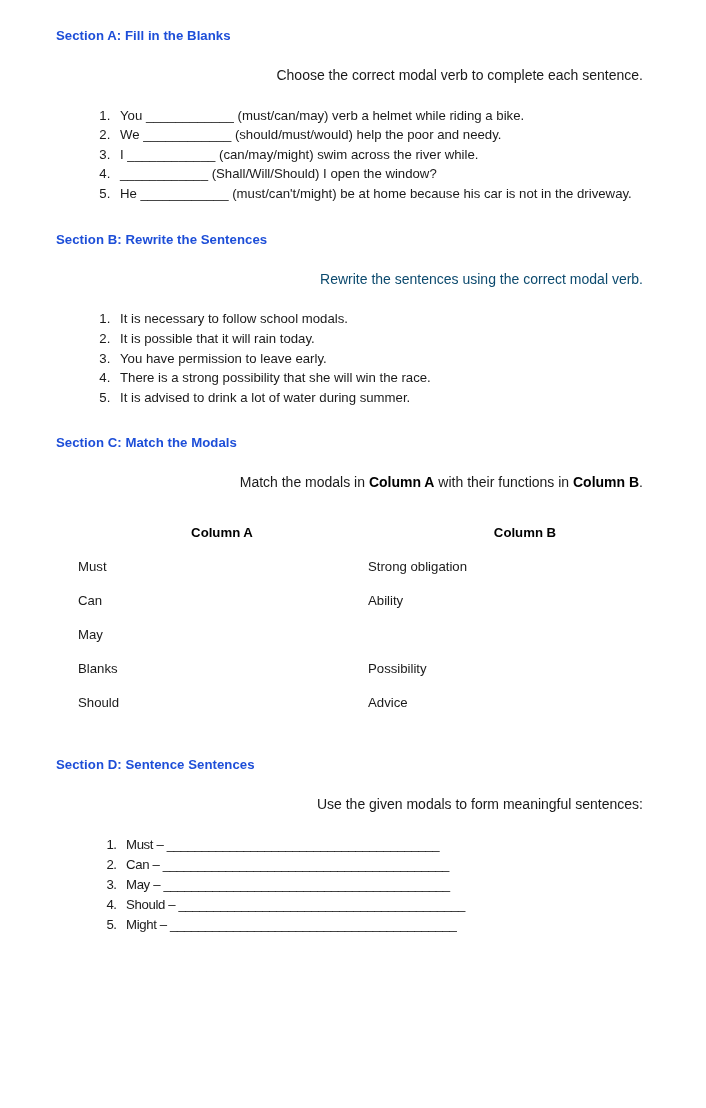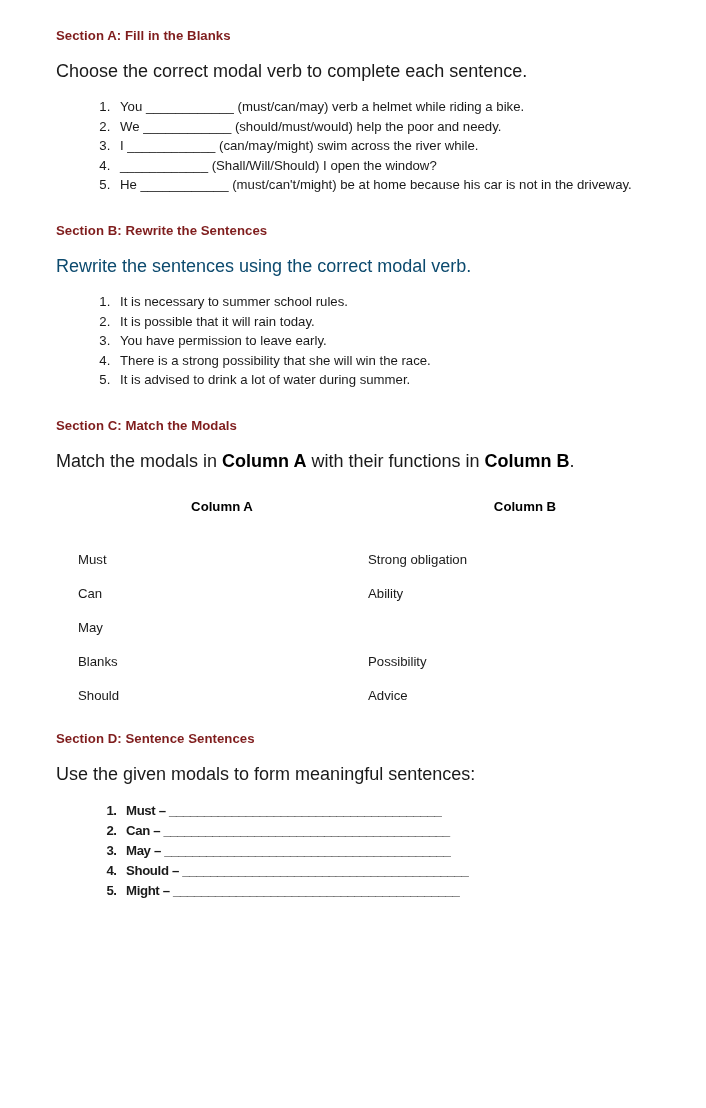--- a/index.html
+++ b/index.html
@@ -36,7 +36,7 @@
     padding-top: 28px;
     font-size: 13.2px;
     font-weight: bold;
-    color: #7f1d1d;
+    color: #1d4ed8;
     letter-spacing: 0.05px;
   }
   .section-intro {

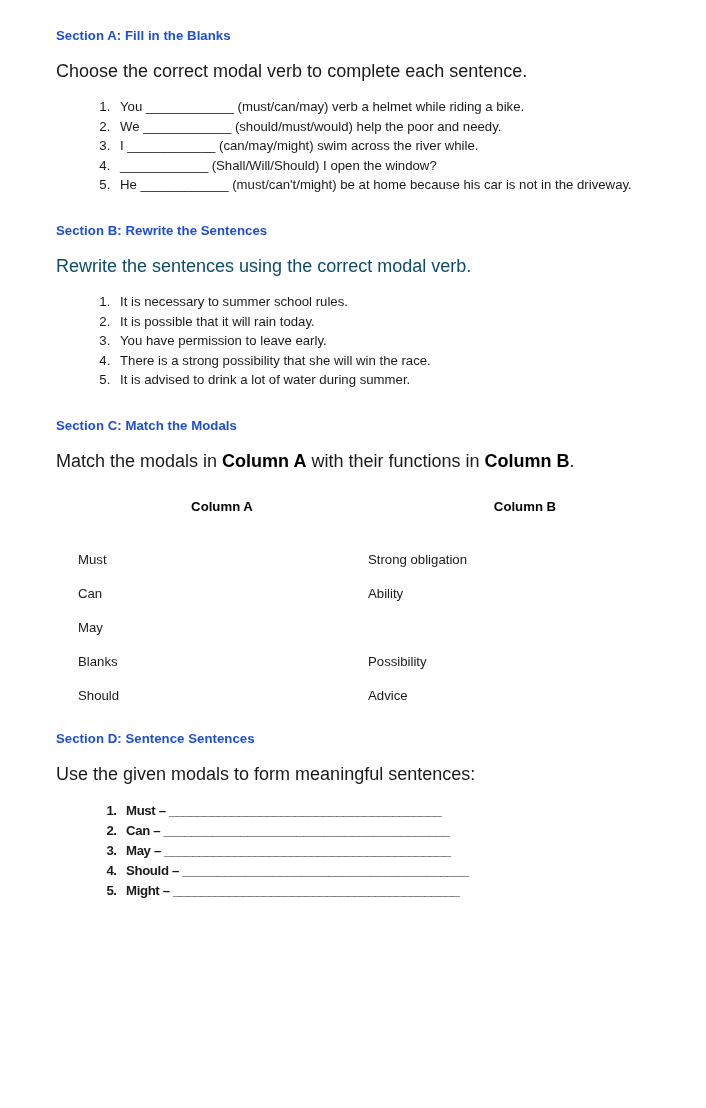--- a/index.html
+++ b/index.html
@@ -40,11 +40,12 @@
     letter-spacing: 0.05px;
   }
   .section-intro {
-    margin: 0;
+    margin: 7px;
     padding-top: 16px;
-    font-size: 18px;
+    font-size: 14px;
     line-height: 1.35;
     color: #1a1a1a;
+    text-align: right;
   }
   .section-intro.muted {
     color: #0c4a6e;

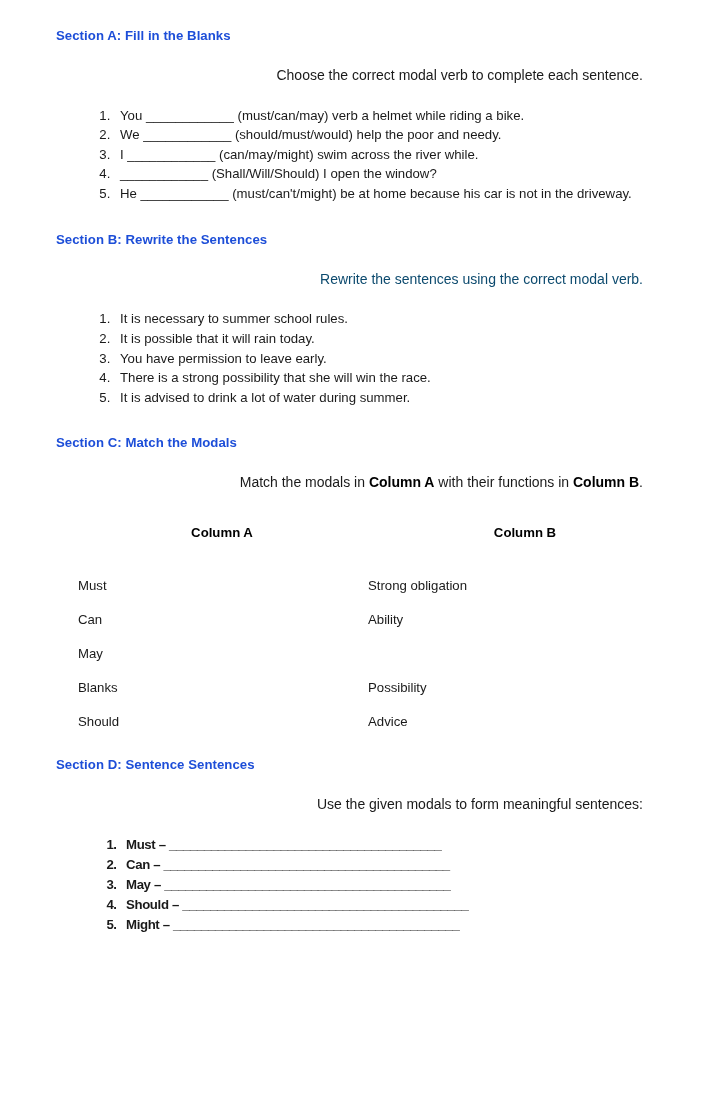--- a/index.html
+++ b/index.html
@@ -138,7 +138,7 @@
   <h2 class="section-heading">Section B: Rewrite the Sentences</h2>
   <p class="section-intro muted">Rewrite the sentences using the correct modal verb.</p>
   <ol class="worksheet-list">
-    <li>It is necessary to summer school rules.</li>
+    <li>It is necessary to follow school modals.</li>
     <li>It is possible that it will rain today.</li>
     <li>You have permission to leave early.</li>
     <li>There is a strong possibility that she will win the race.</li>

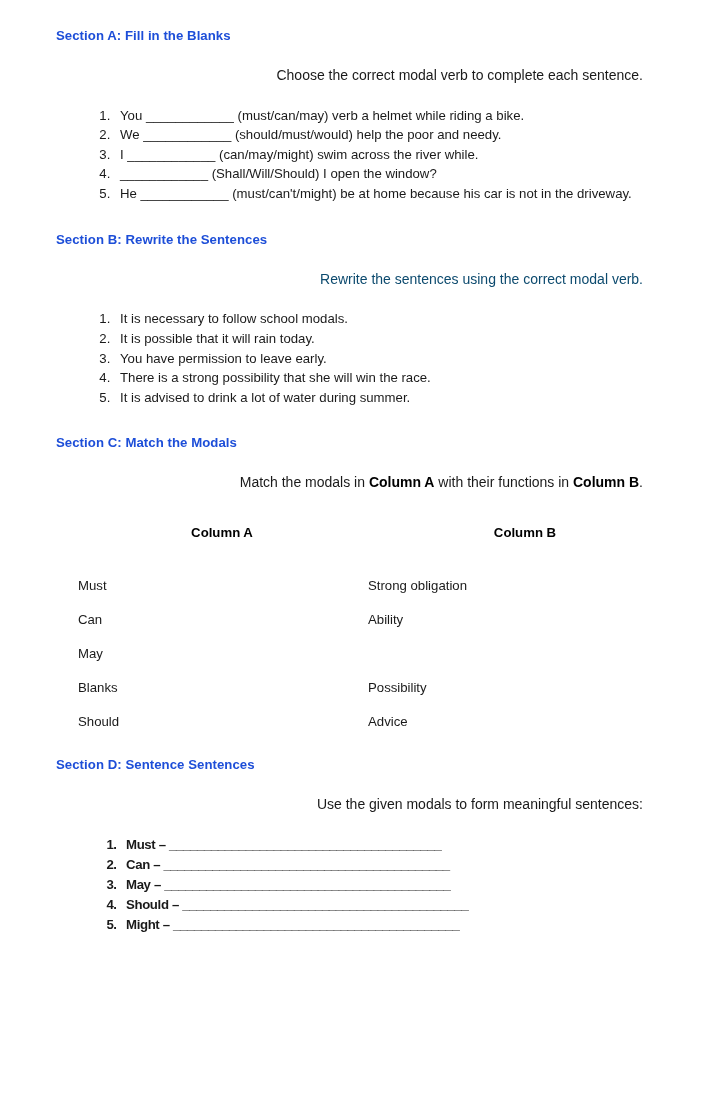--- a/index.html
+++ b/index.html
@@ -91,7 +91,7 @@
   .match-row {
     display: flex;
     height: 34px;
-    align-items: flex-end;
+    align-items: flex-start;
     font-size: 13.2px;
   }
   .match-cell-a {

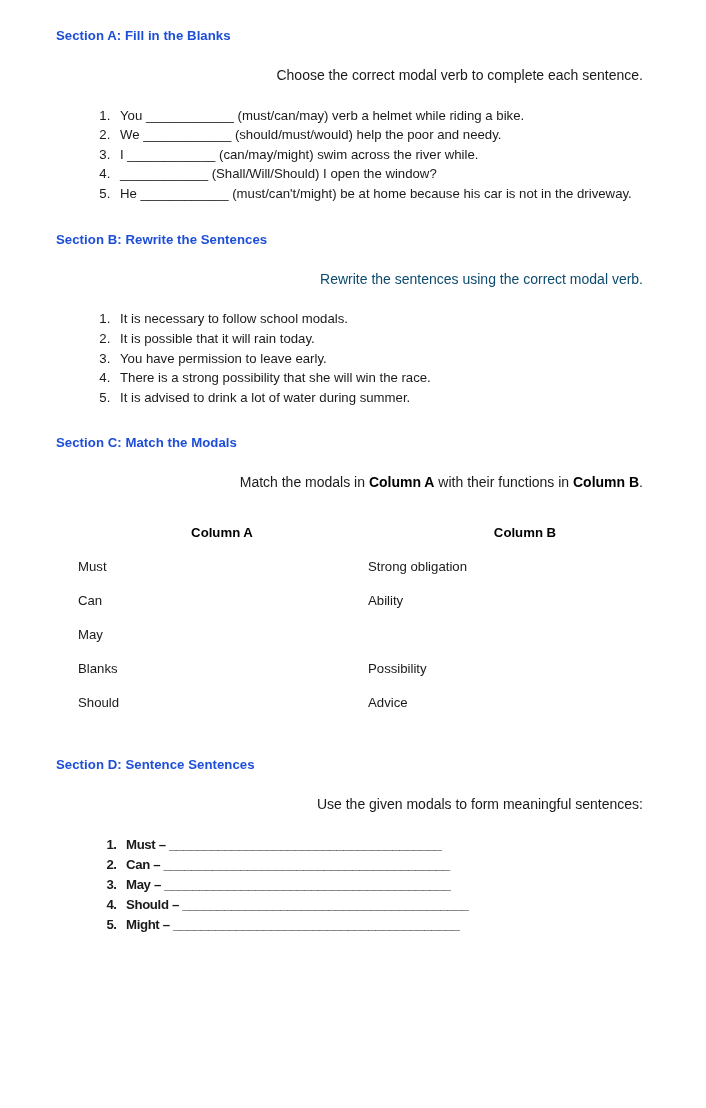--- a/index.html
+++ b/index.html
@@ -113,7 +113,6 @@
   ol.formation-list li {
     padding-left: 6px;
     white-space: nowrap;
-    font-weight: bold;
   }
   .rule {
     letter-spacing: -0.35px;

